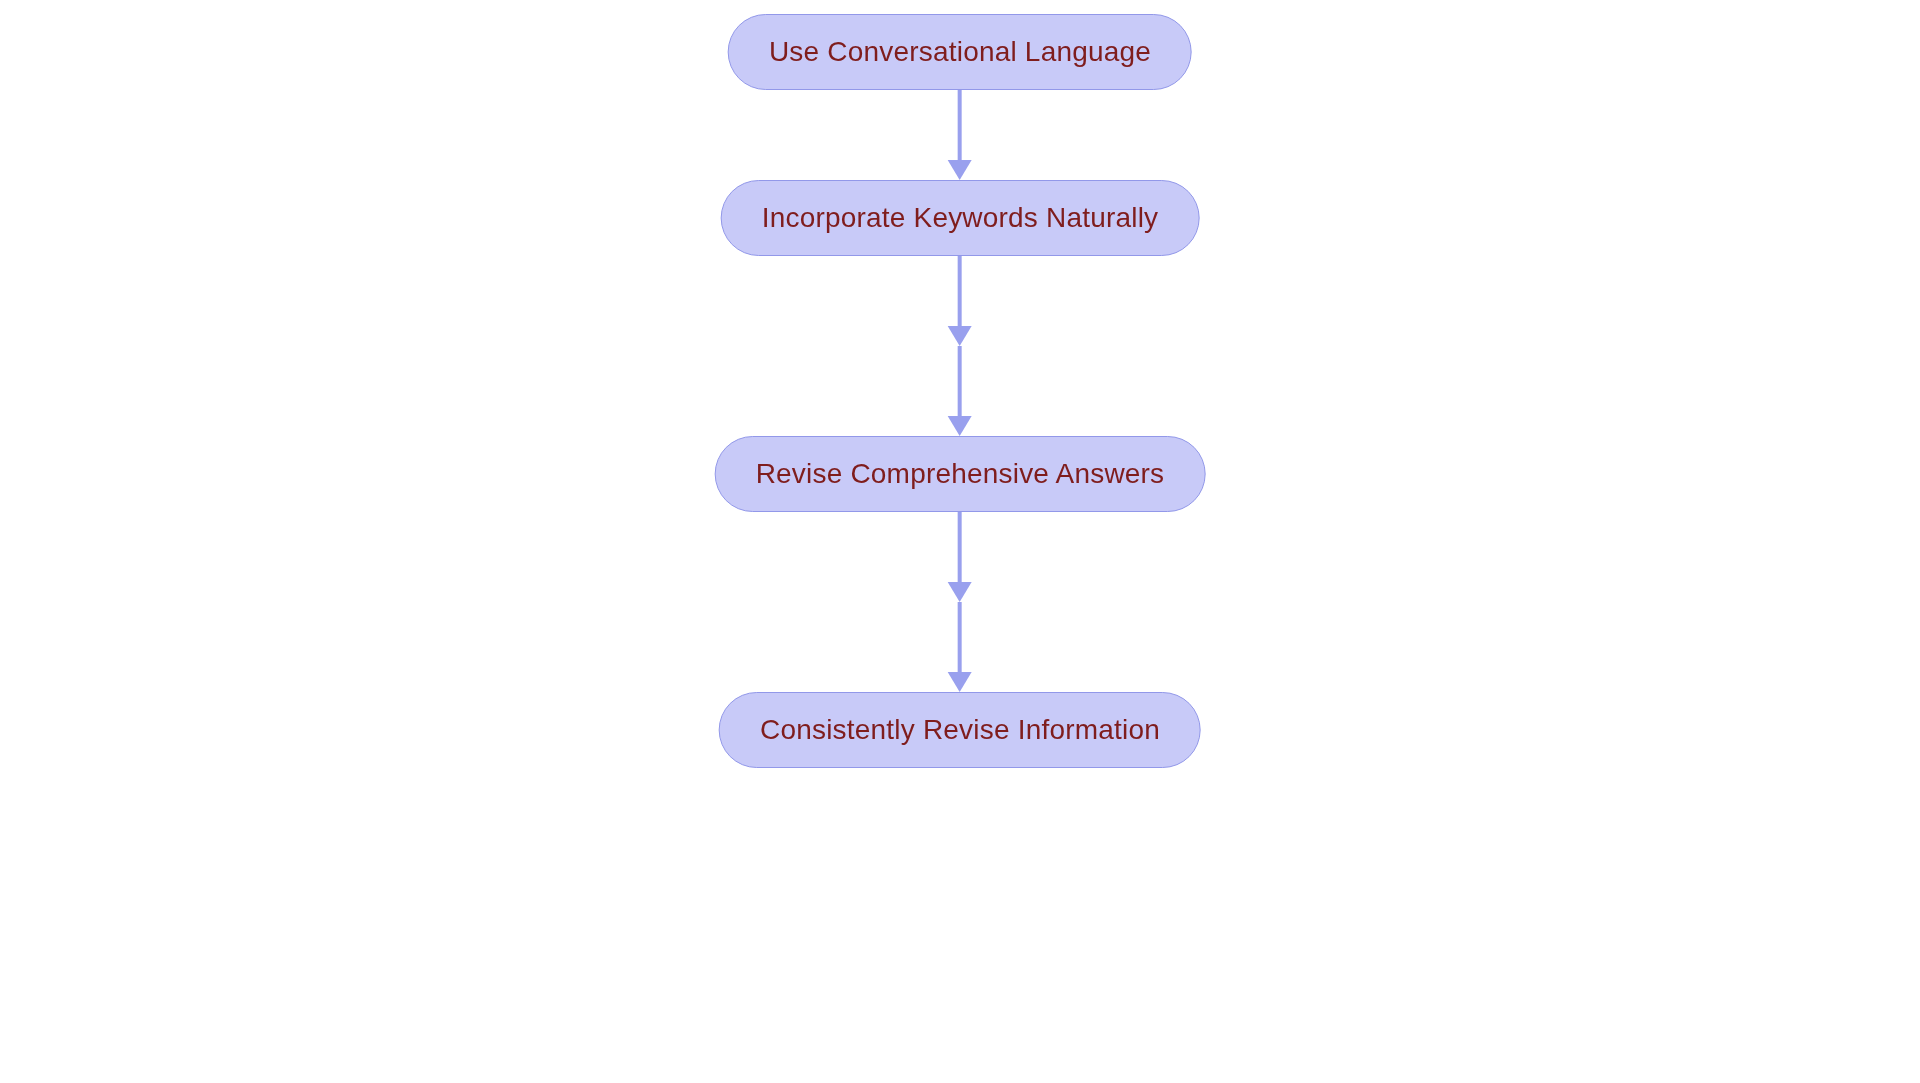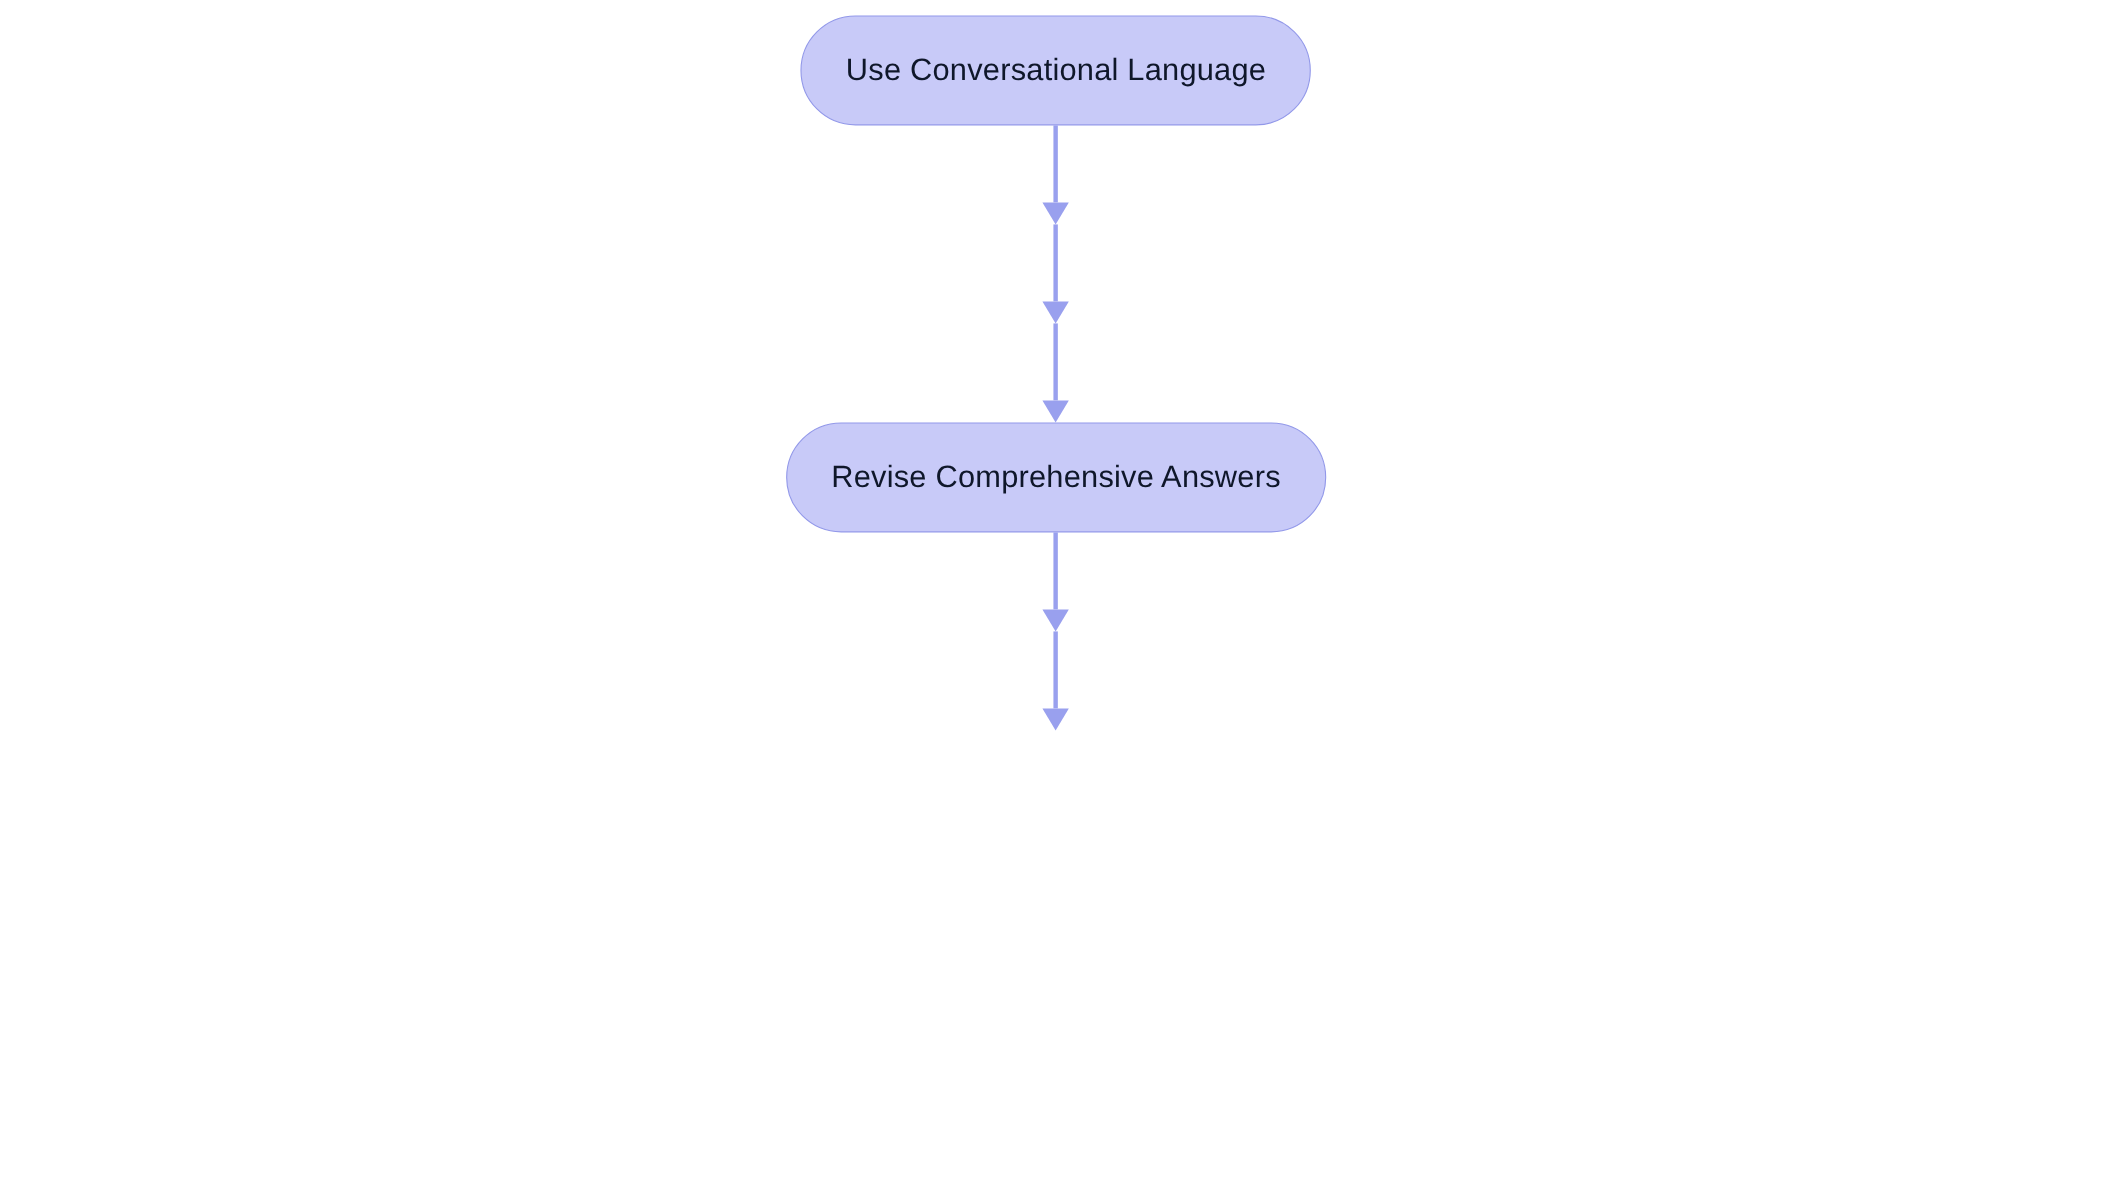--- a/index.html
+++ b/index.html
@@ -21,7 +21,7 @@
     align-items: center;
   }
   .node {
-    height: 100px;
+    height: 76px;
     box-sizing: border-box;
     padding: 0 40px;
     border-radius: 52px;
@@ -30,7 +30,7 @@
     display: flex;
     align-items: center;
     justify-content: center;
-    color: #0f172a;
+    color: #7f1d1d;
     font-size: 28px;
     letter-spacing: 0.2px;
     white-space: nowrap;

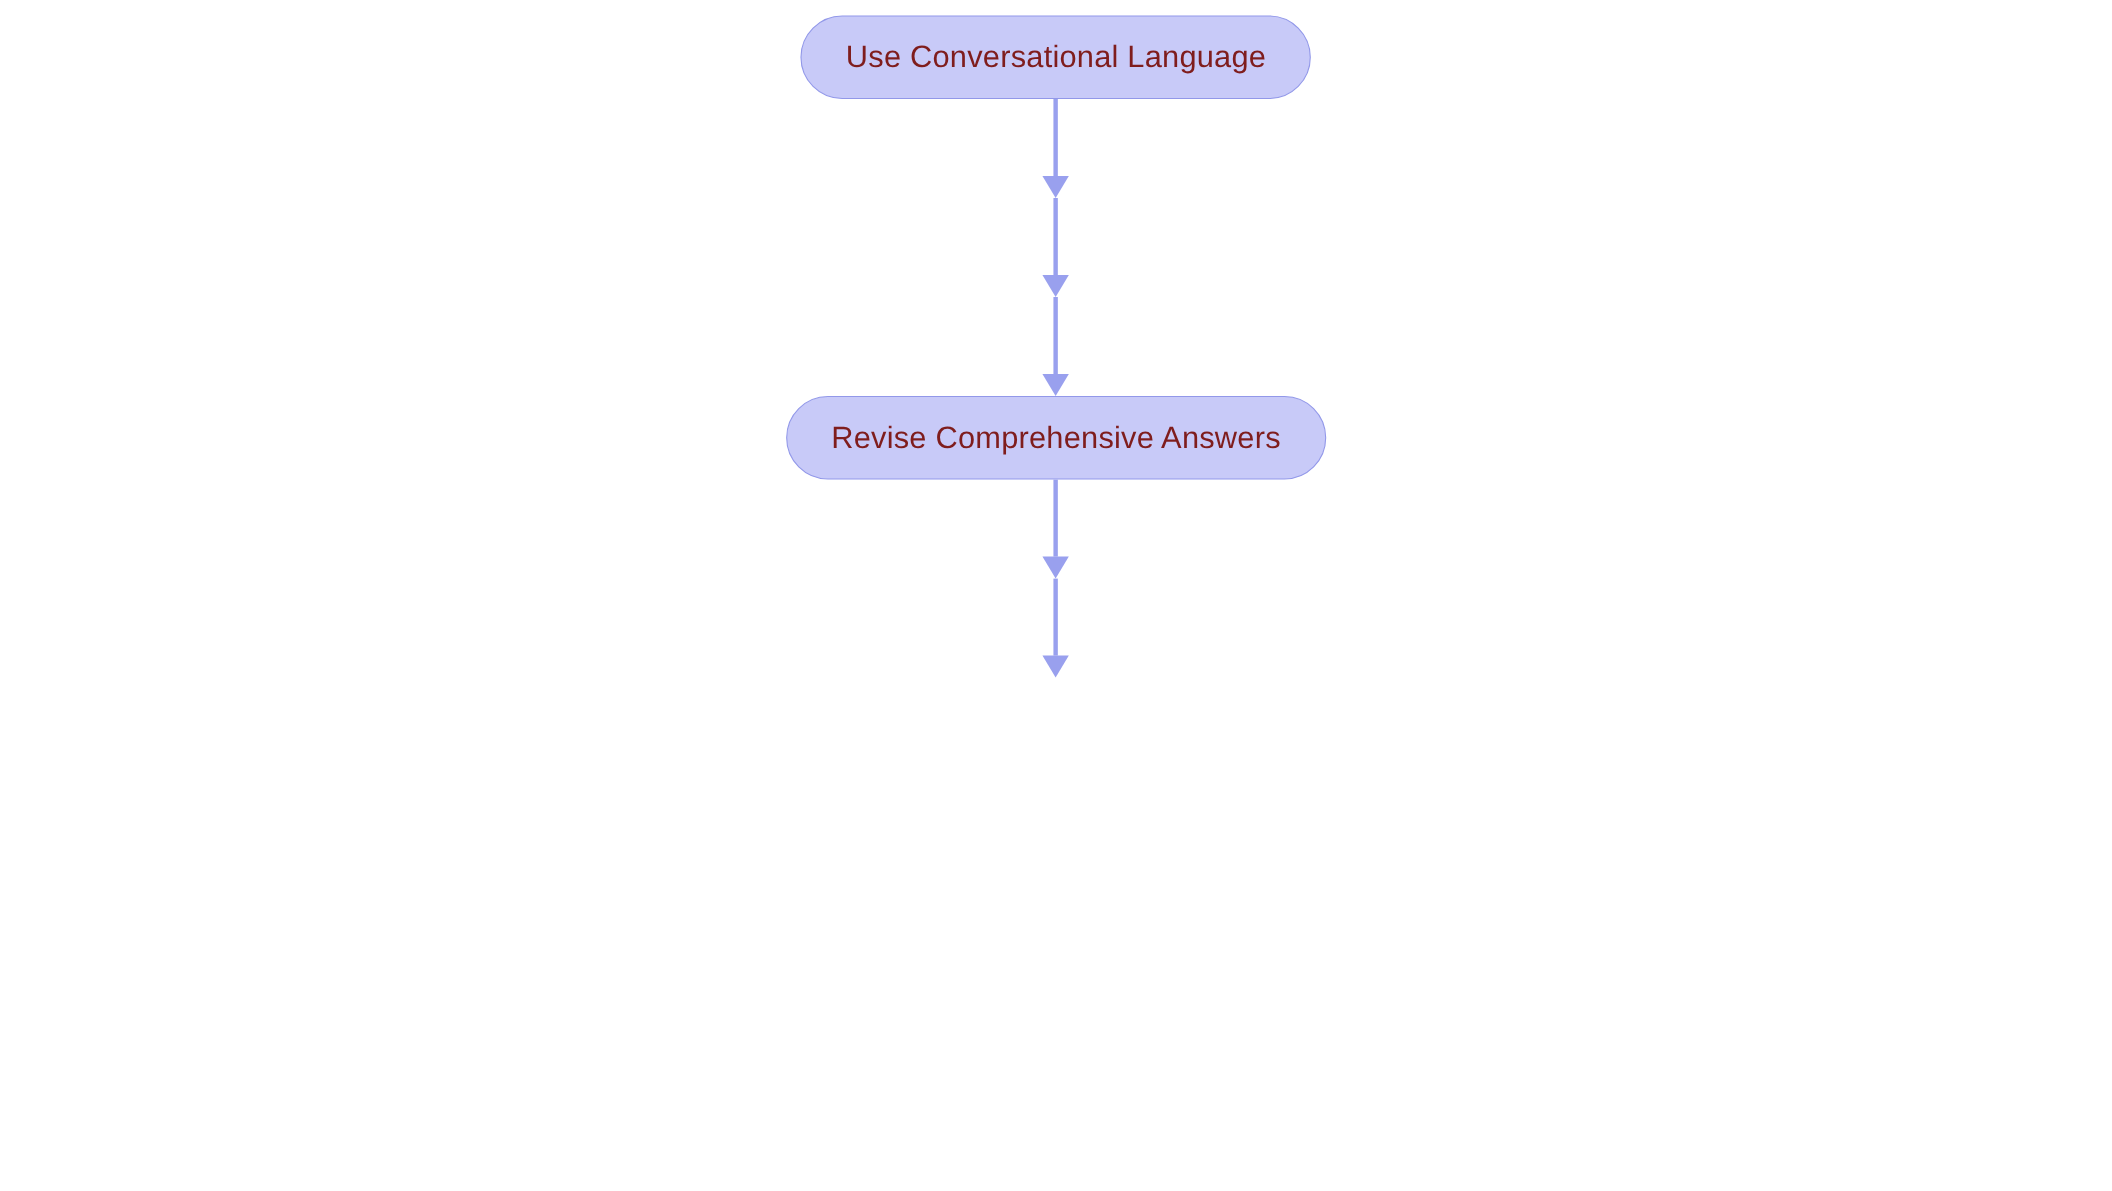--- a/index.html
+++ b/index.html
@@ -69,6 +69,9 @@
     <div class="head"></div>
   </div>
 
+  <div class="node">
+    <span>Incorporate Keywords Naturally</span>
+  </div>
 
   <div class="arrow">
     <div class="shaft"></div>

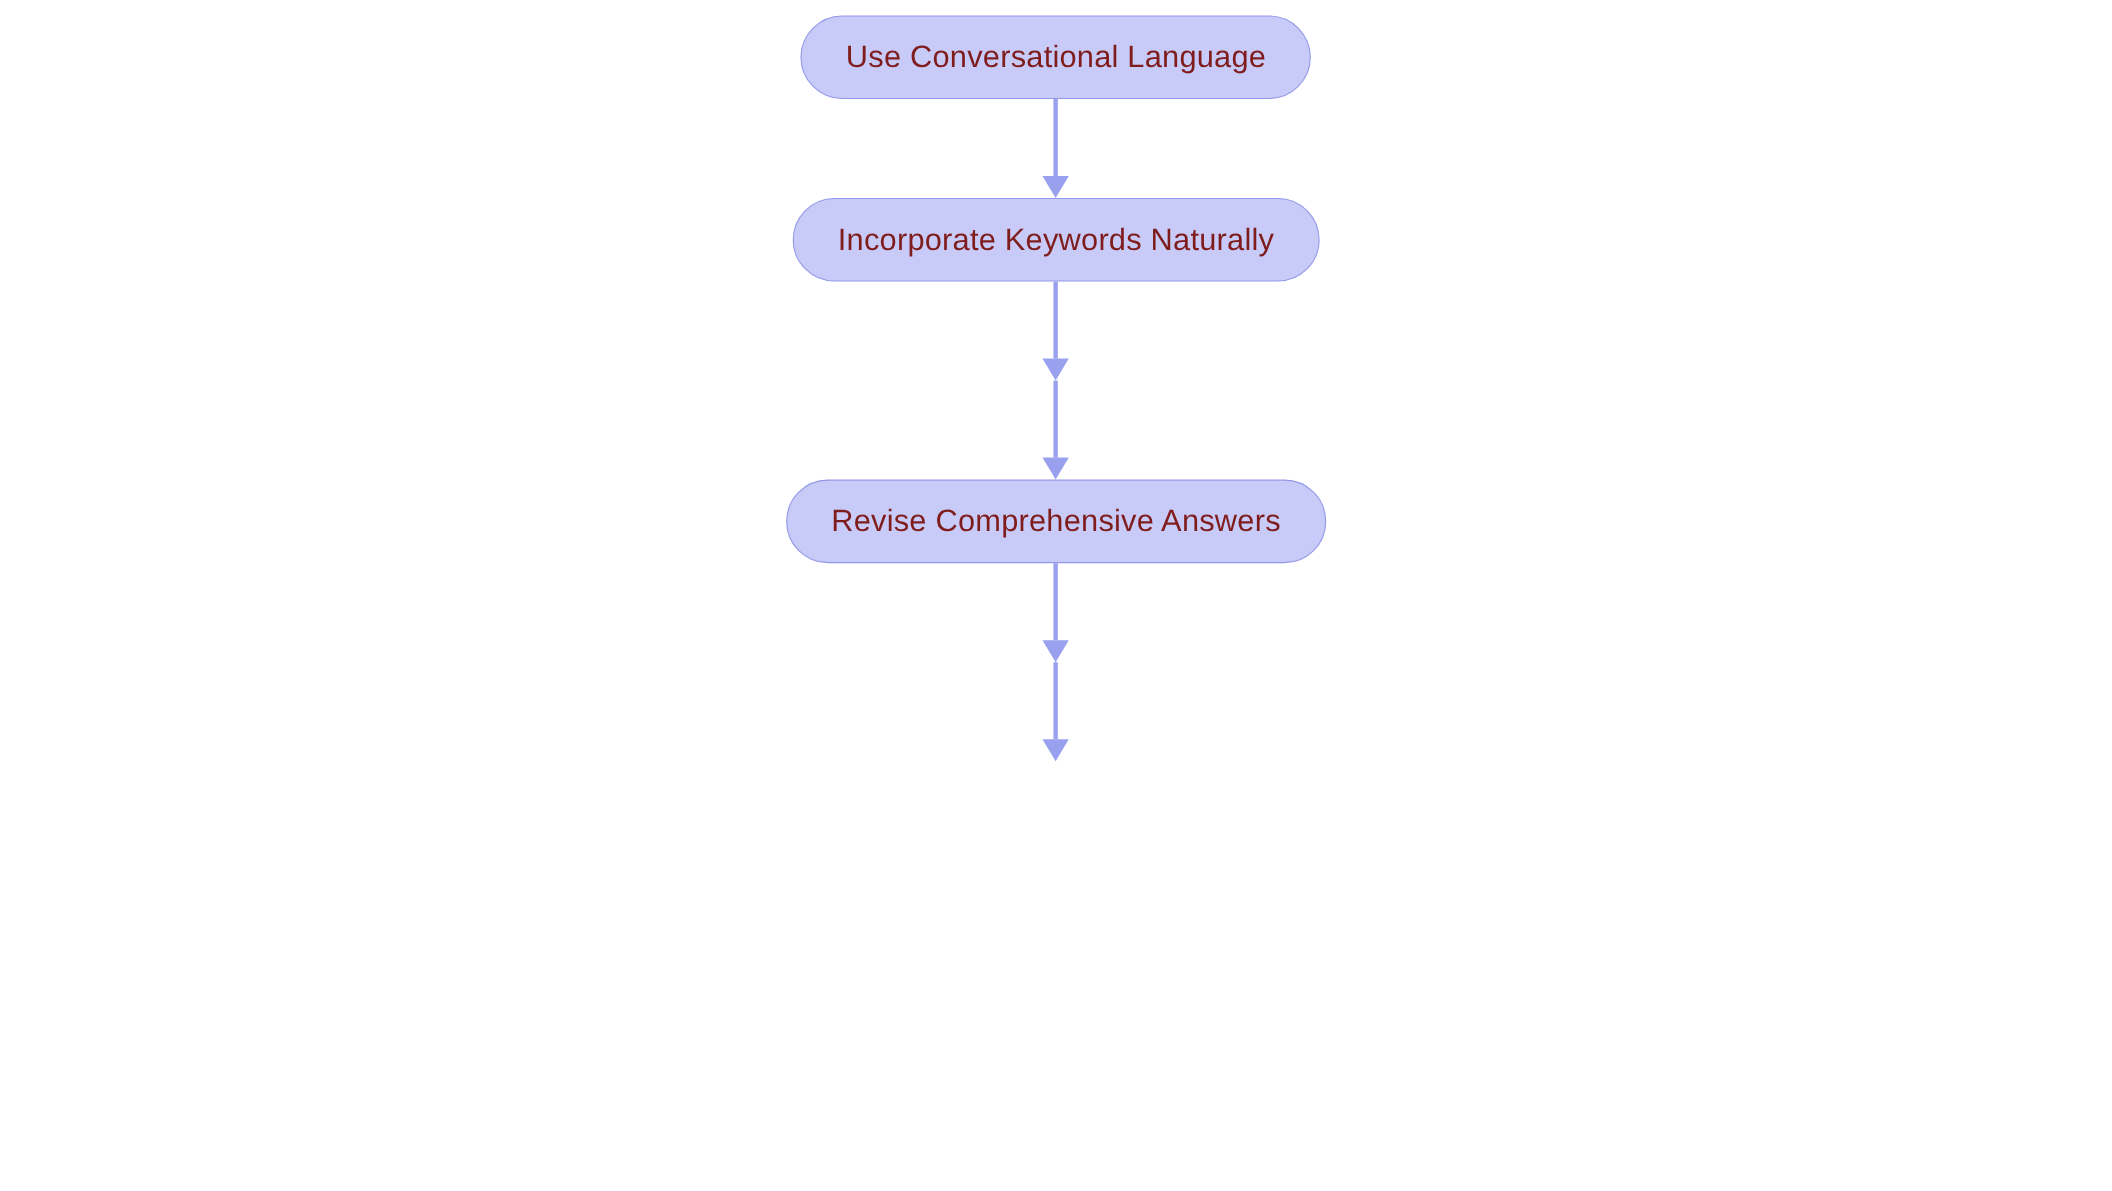--- a/index.html
+++ b/index.html
@@ -99,6 +99,9 @@
     <div class="head"></div>
   </div>
 
+  <div class="node">
+    <span>Consistently Revise Information</span>
+  </div>
 
 </div>
 

